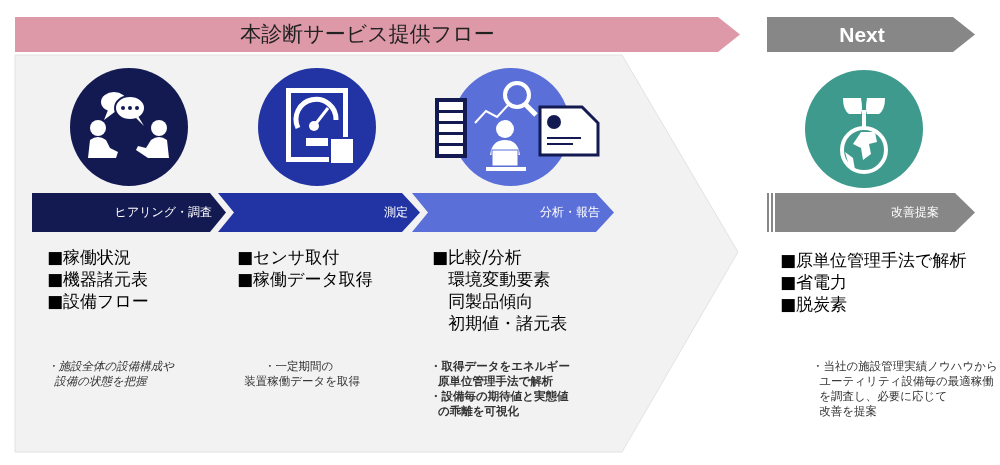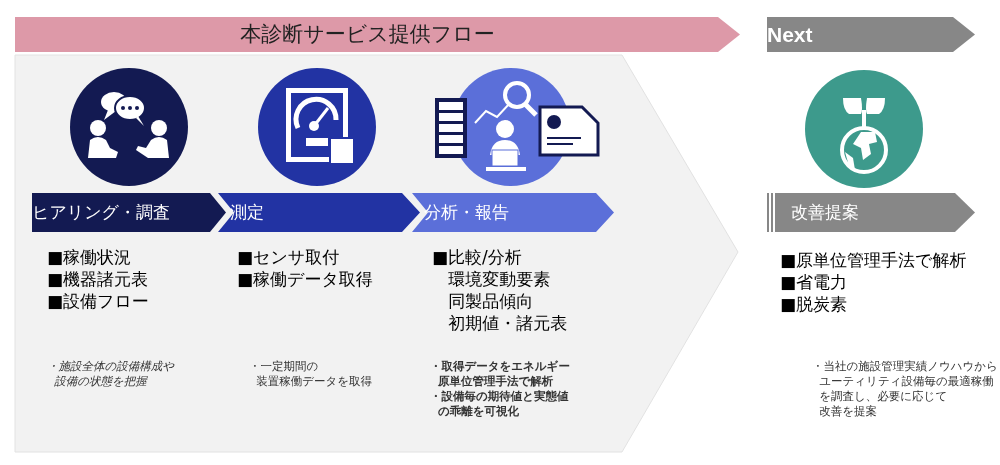--- a/index.html
+++ b/index.html
@@ -32,7 +32,7 @@
 </svg>
 
 <div class="banner-text" style="left:15px;width:705px;top:17px;text-align:center;color:#222;">本診断サービス提供フロー</div>
-<div class="banner-text" style="left:767px;width:190px;top:17px;color:#fff;font-weight:bold;font-family:'Liberation Sans',sans-serif;">Next</div>
+<div class="banner-text" style="left:767px;width:190px;top:17px;text-align:center;color:#fff;font-weight:bold;font-family:'Liberation Sans',sans-serif;">Next</div>
 
 <div class="circle" style="left:70px;top:68px;width:118px;height:118px;background:#131a52;">
   <svg width="118" height="118" viewBox="0 0 118 118">

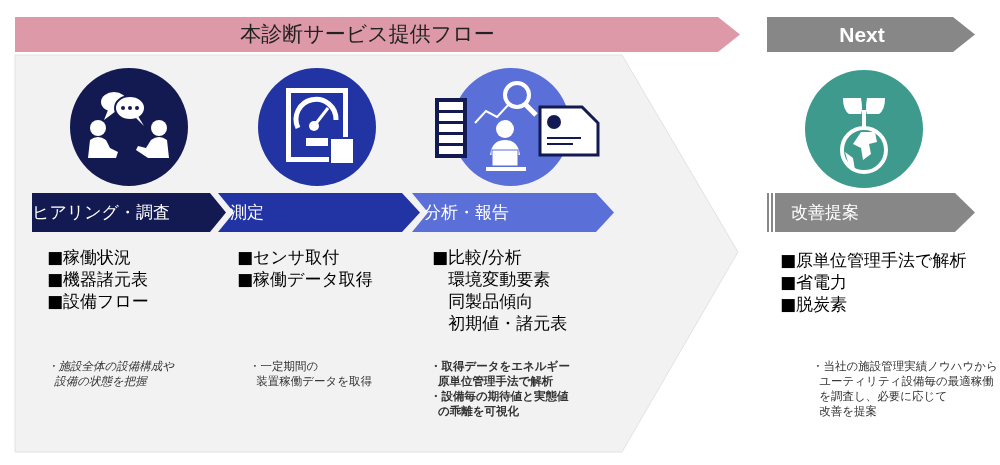--- a/index.html
+++ b/index.html
@@ -9,7 +9,7 @@
   .banner-text { position:absolute; top:0; height:35px; line-height:35px; font-size:21px; }
   .bullets { position:absolute; font-size:17px; line-height:22px; color:#000000; white-space:pre; }
   .notes { position:absolute; font-size:11.5px; line-height:15px; color:#333; white-space:pre; }
-  .step-label { position:absolute; top:193px; height:52px; line-height:39px; color:#fff; font-size:17px; text-align:left; }
+  .step-label { position:absolute; top:193px; height:52px; line-height:39px; color:#fff; font-size:12px; text-align:right; }
   .circle { position:absolute; border-radius:50%; }
 </style>
 </head>

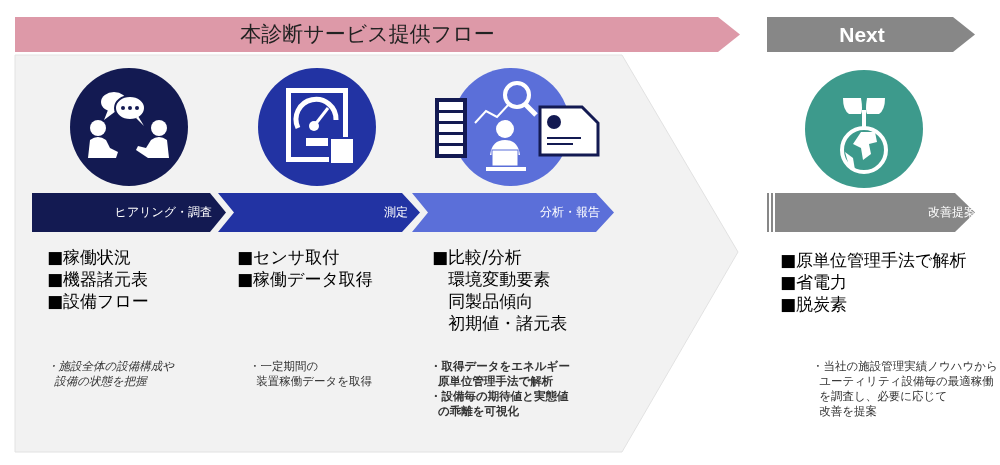--- a/index.html
+++ b/index.html
@@ -99,7 +99,7 @@
 <div class="step-label" style="left:32px;width:180px;">ヒアリング・調査</div>
 <div class="step-label" style="left:230px;width:178px;">測定</div>
 <div class="step-label" style="left:424px;width:176px;">分析・報告</div>
-<div class="step-label" style="left:791px;width:185px;">改善提案</div>
+<div class="step-label" style="left:754px;width:185px;">改善提案</div>
 
 <div class="bullets" style="left:47px;top:246px;">■稼働状況
 ■機器諸元表

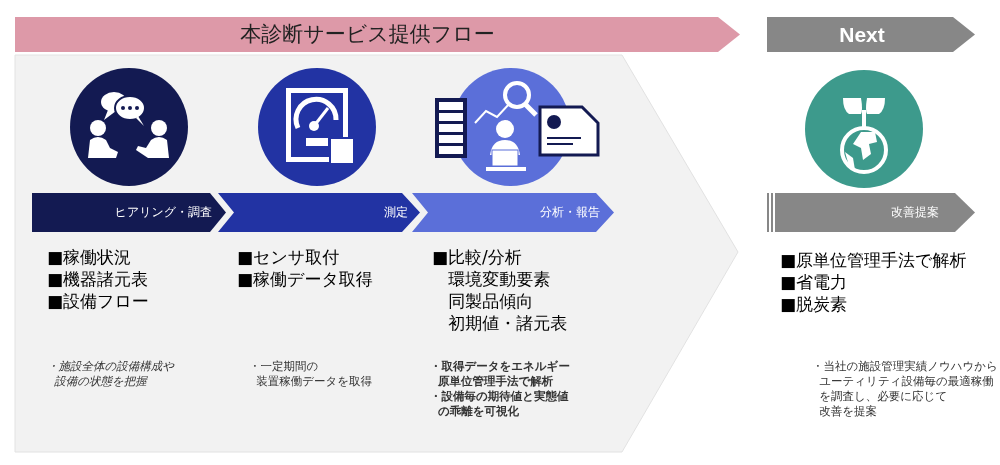--- a/index.html
+++ b/index.html
@@ -116,7 +116,7 @@
 
 <div class="notes" style="left:47px;top:359px;font-style:italic;">・施設全体の設備構成や
   設備の状態を把握</div>
-<div class="notes" style="left:249px;top:359px;">・一定期間の
+<div class="notes" style="left:237px;top:359px;text-align:center;">・一定期間の
   装置稼働データを取得</div>
 <div class="notes" style="left:430px;top:359px;font-weight:bold;">・取得データをエネルギー
   原単位管理手法で解析

